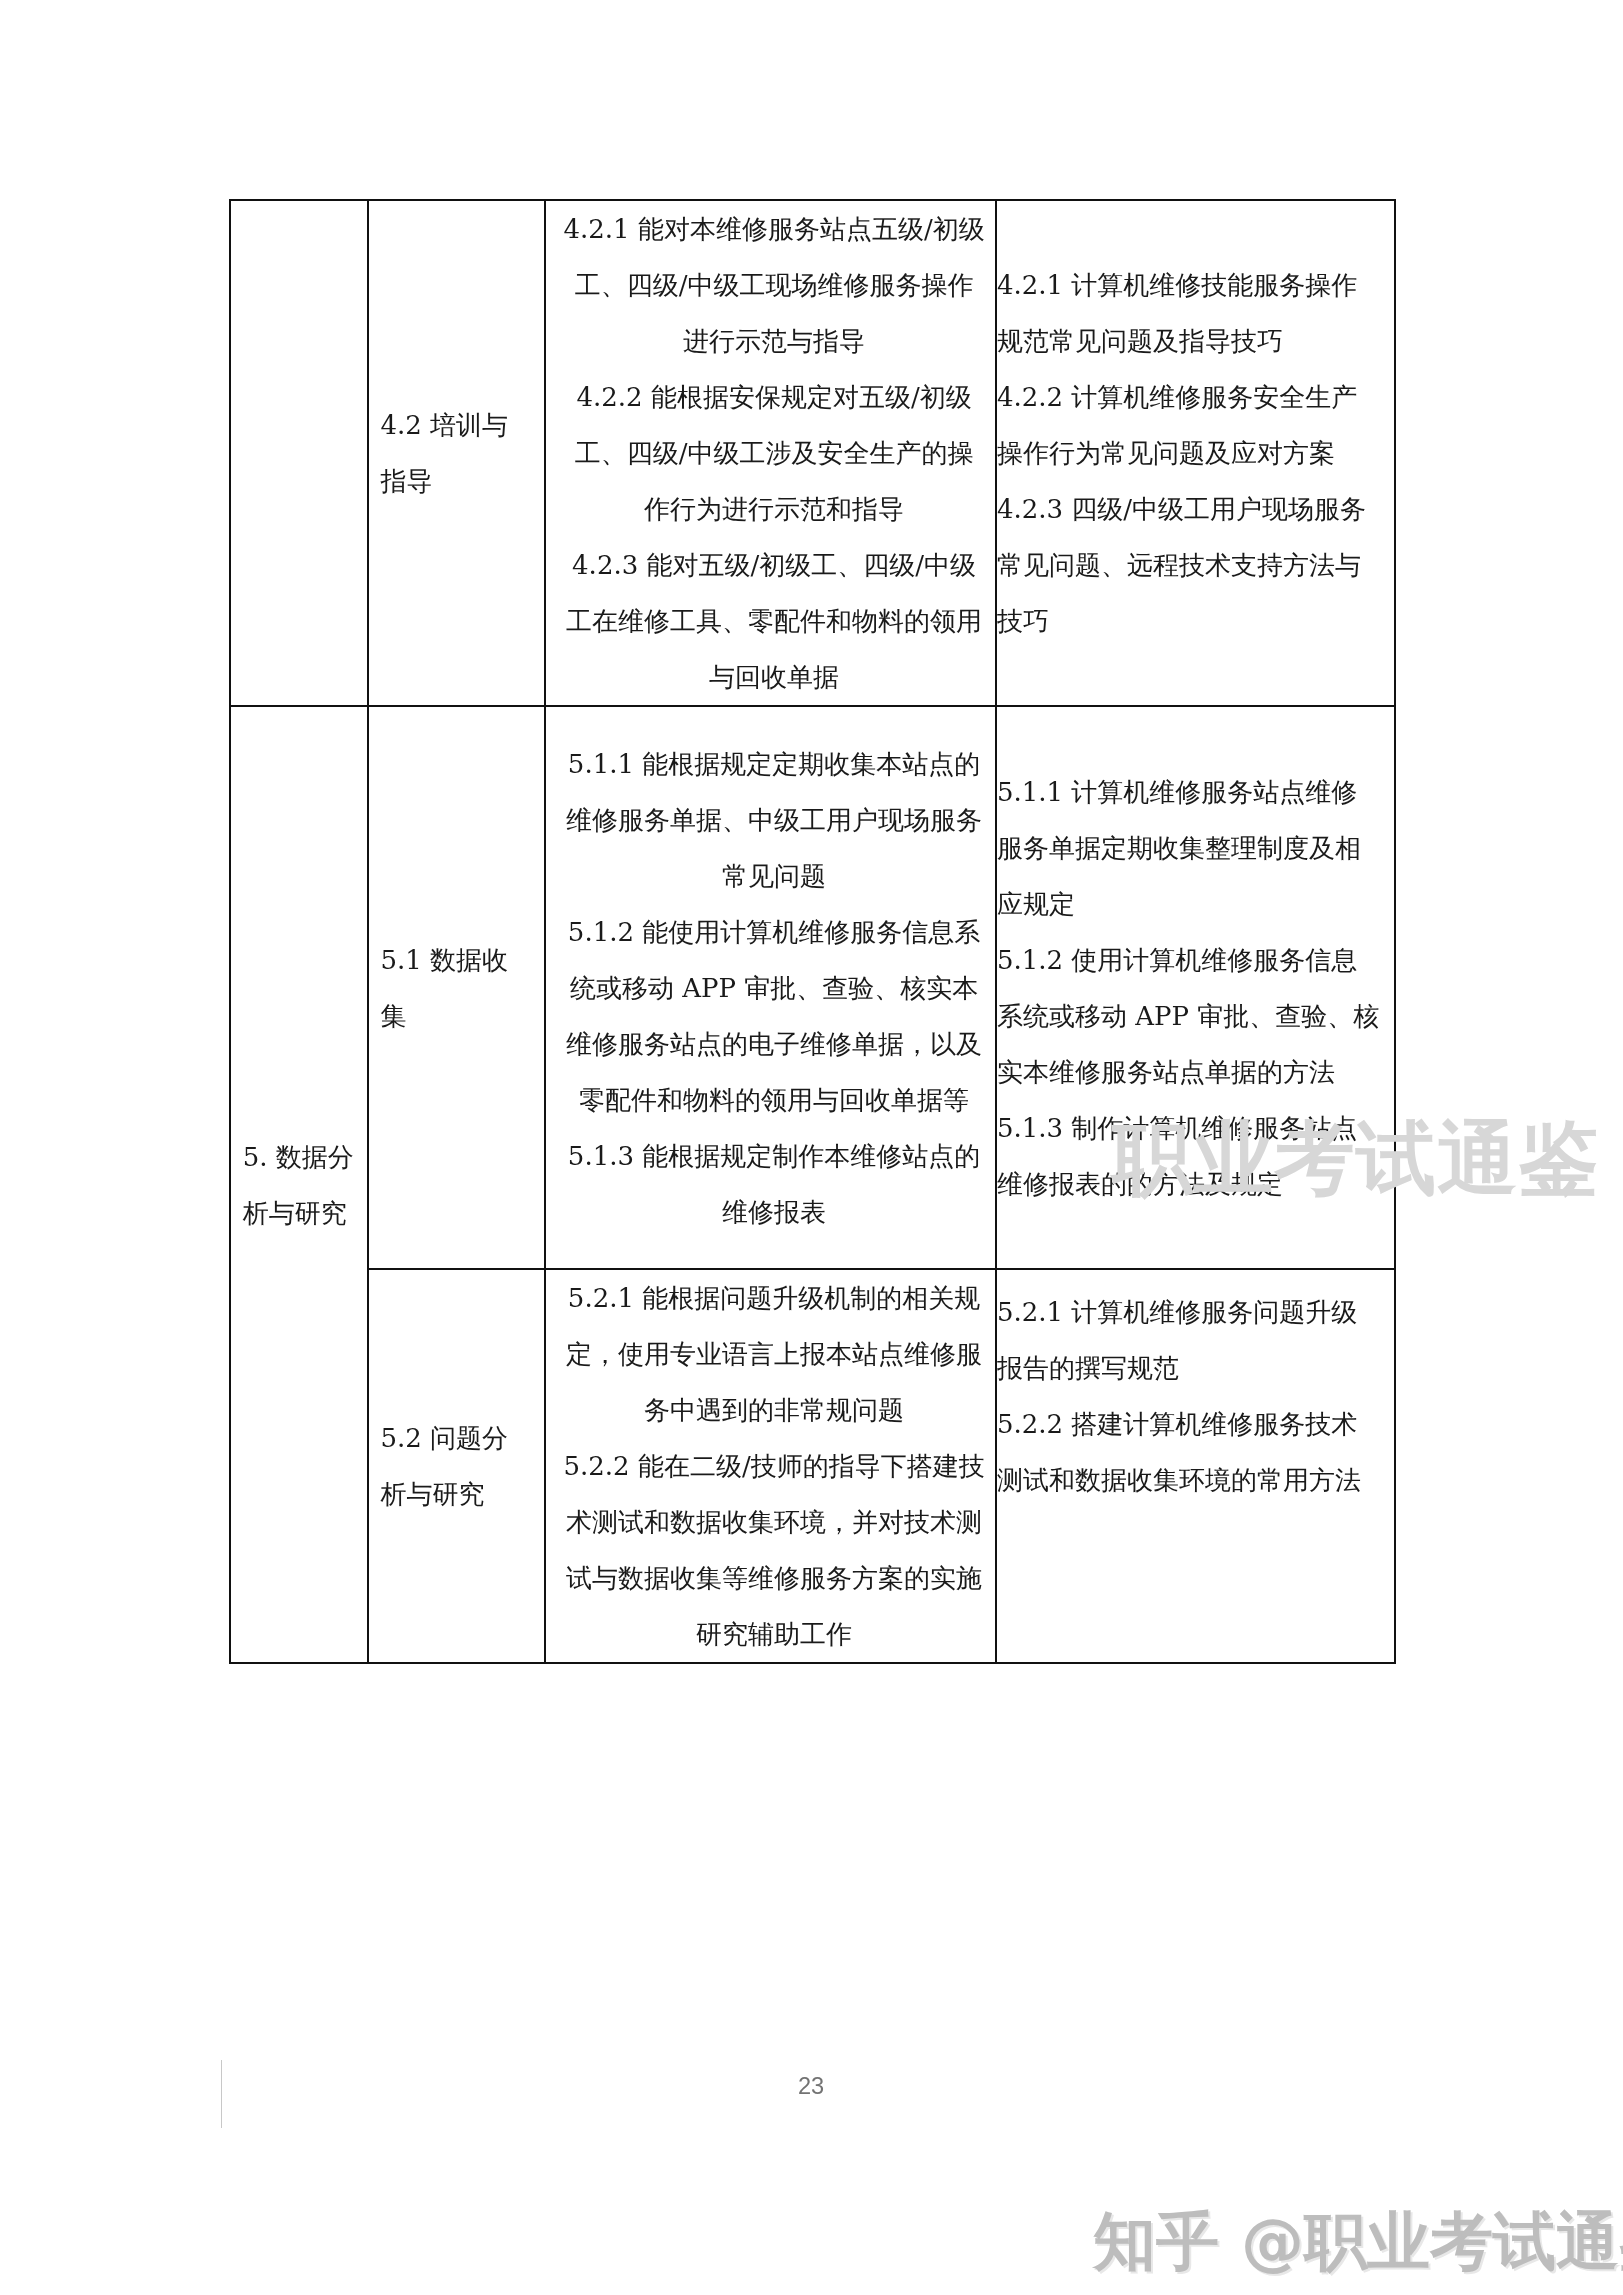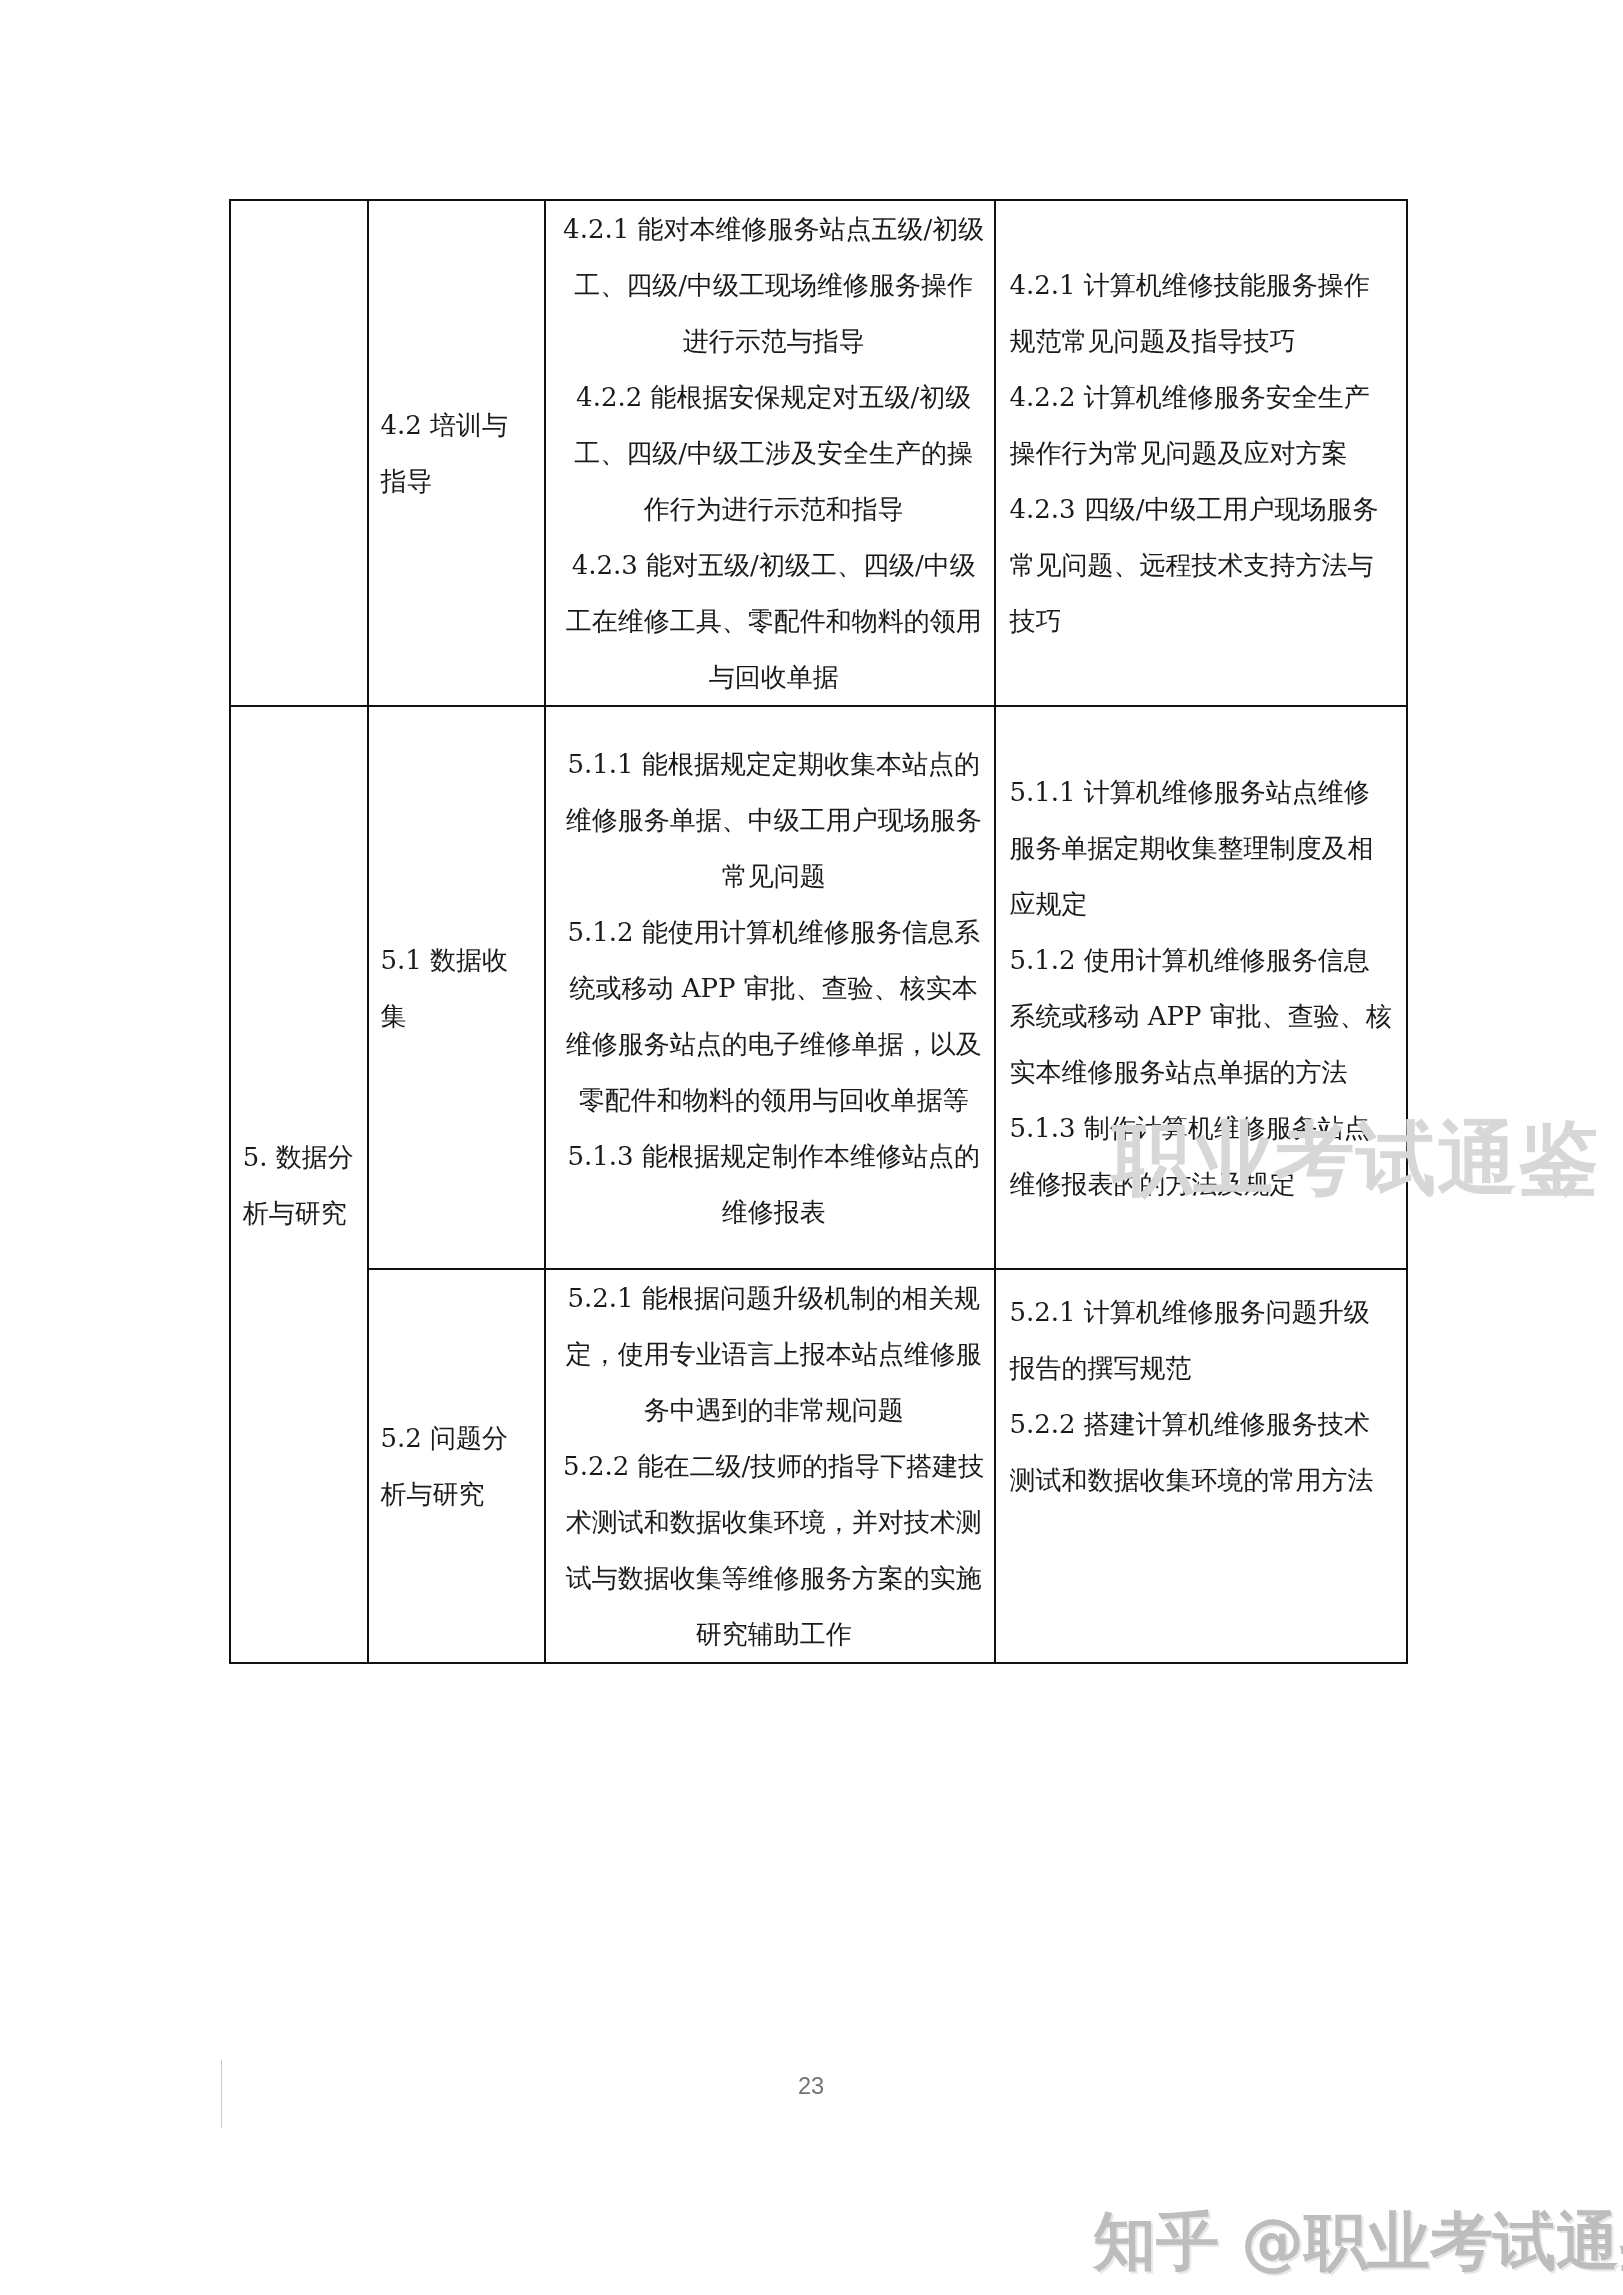--- a/index.html
+++ b/index.html
@@ -10,7 +10,7 @@
   table.spec td.c1 { width:112px; }
   table.spec td.c2 { width:152px; }
   table.spec td.c3 { width:423px; padding-left:16px; padding-right:9.2px;text-align:center; }
-  table.spec td.c4 { width:385px; padding-left:13px; }
+  table.spec td.c4 { width:385px; padding-left:0; }
   table.spec td.top { vertical-align:top;margin-left:12px; }
   .para { display:block; }
   .wm-mid { position:absolute; left:1112px; top:1106px; font-family:"DejaVu Sans","Liberation Sans",sans-serif;

